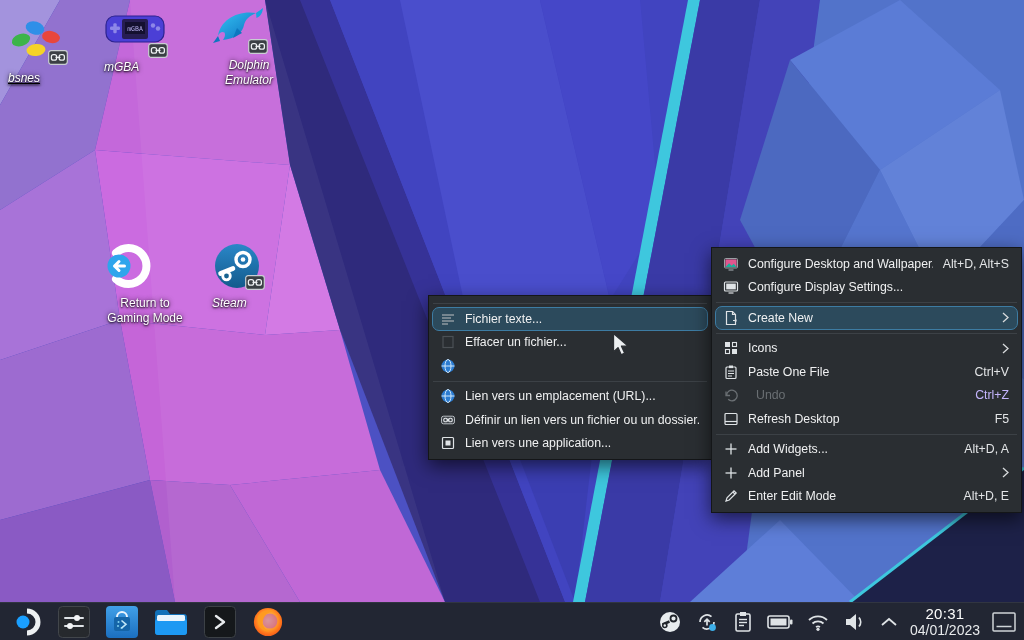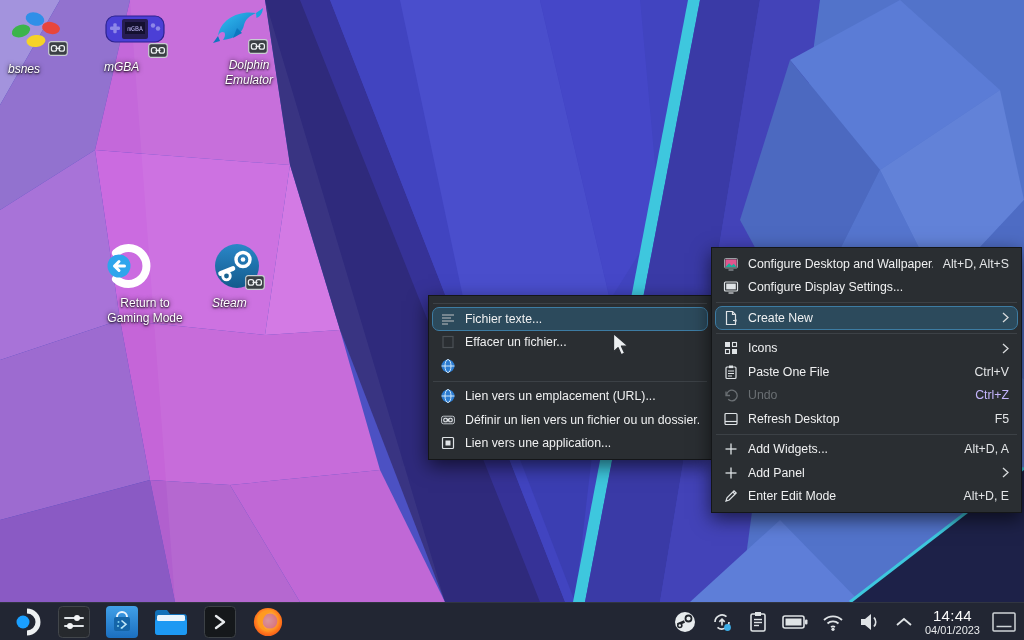--- a/index.html
+++ b/index.html
@@ -97,7 +97,7 @@
     <polygon points="130,0 265,0 445,602 175,602" fill="#ffffff" opacity="0.05"></polygon>
   </svg>
 
-  <div class="dicon" style="left:8px;top:8px;width:90px;">
+  <div class="dicon" style="left:8px;top:17px;width:90px;text-decoration:underline;">
     <div class="art" style="width:56px;height:50px;">
       <svg width="56" height="50" viewBox="0 0 56 50">
         <ellipse cx="13" cy="23" rx="9.5" ry="6" fill="#3cb44a" transform="rotate(-18 13 23)"></ellipse>

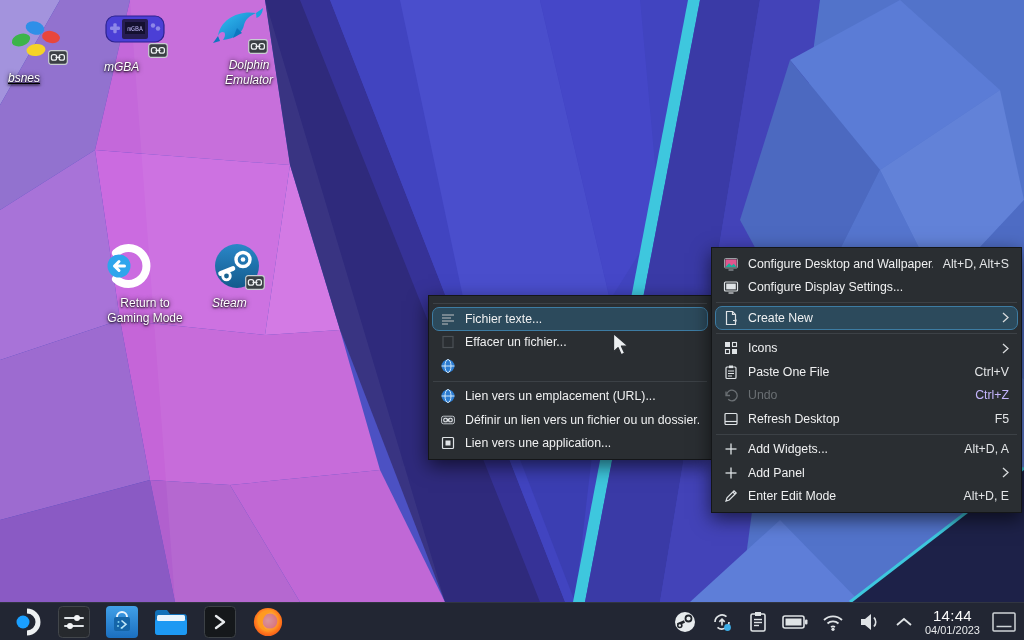--- a/index.html
+++ b/index.html
@@ -28,7 +28,7 @@
   .mi .sc{margin-left:10px;color:#e3e5e7;}
   .mi .arr{margin-left:10px;display:flex;align-items:center;}
   .mi.hl{background:#2c4a5c;border-color:#3d7ca3;border-radius:7px;}
-  .mi.dis{color:#6a6f73;}
+  .mi.dis{color:#6a6f73;gap:8px;}
   .mi.dis .sc{color:#c4b5fd;}
   .sep{height:1px;background:#3c4146;margin:3px 1px;}
 

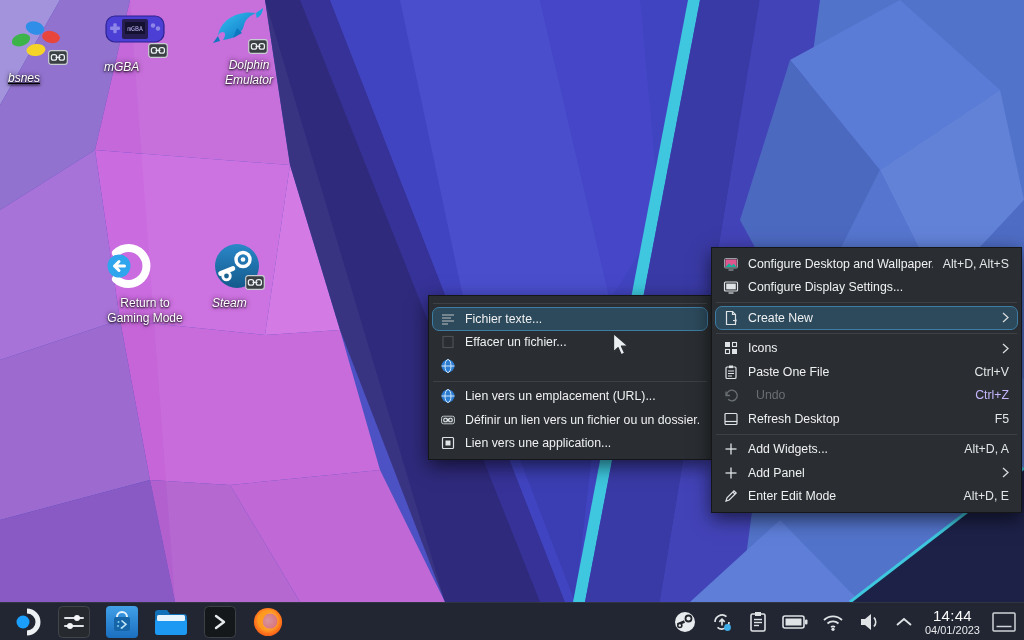--- a/index.html
+++ b/index.html
@@ -557,7 +557,7 @@
     </div>
 
     <div id="clock">
-      <div class="time">14:44</div>
+      <div class="time">20:31</div>
       <div class="date">04/01/2023</div>
     </div>
 

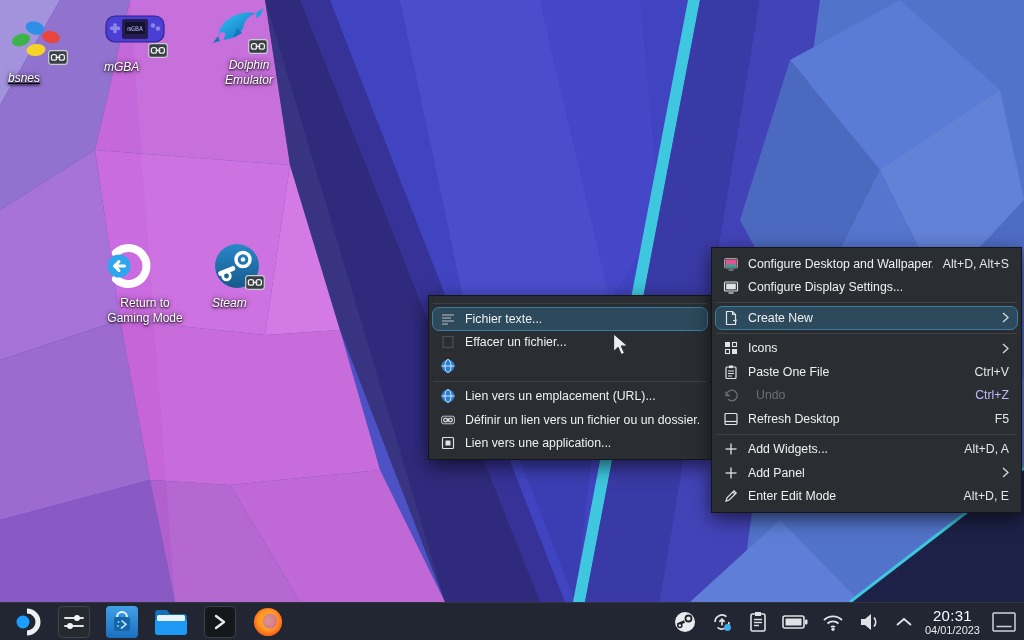--- a/index.html
+++ b/index.html
@@ -44,7 +44,7 @@
   #tray{display:flex;align-items:center;gap:13px;margin-left:auto;}
   #clock{margin-left:12px;text-align:center;color:#fcfcfc;line-height:1;flex:none;}
   #clock .time{font-size:15px;letter-spacing:.3px;}
-  #clock .date{font-size:11px;margin-top:2px;color:#e8eaec;}
+  #clock .date{font-size:14px;margin-top:2px;color:#e8eaec;}
   #showdesk{margin-left:12px;margin-right:8px;}
 </style>
 </head>

